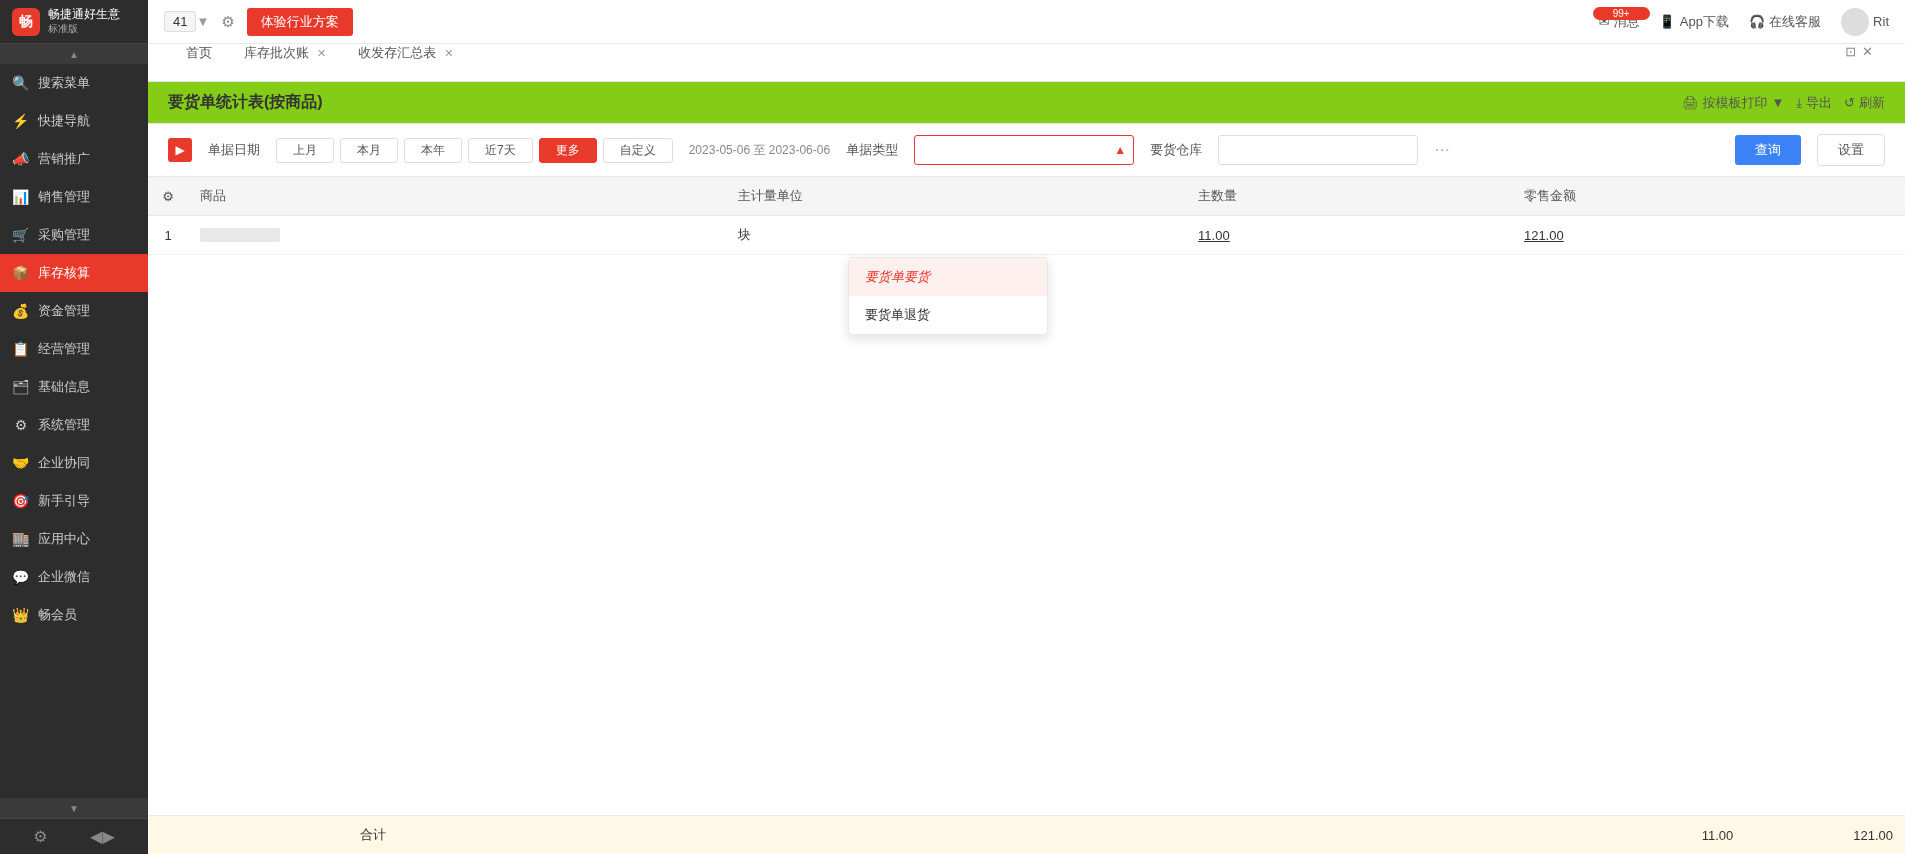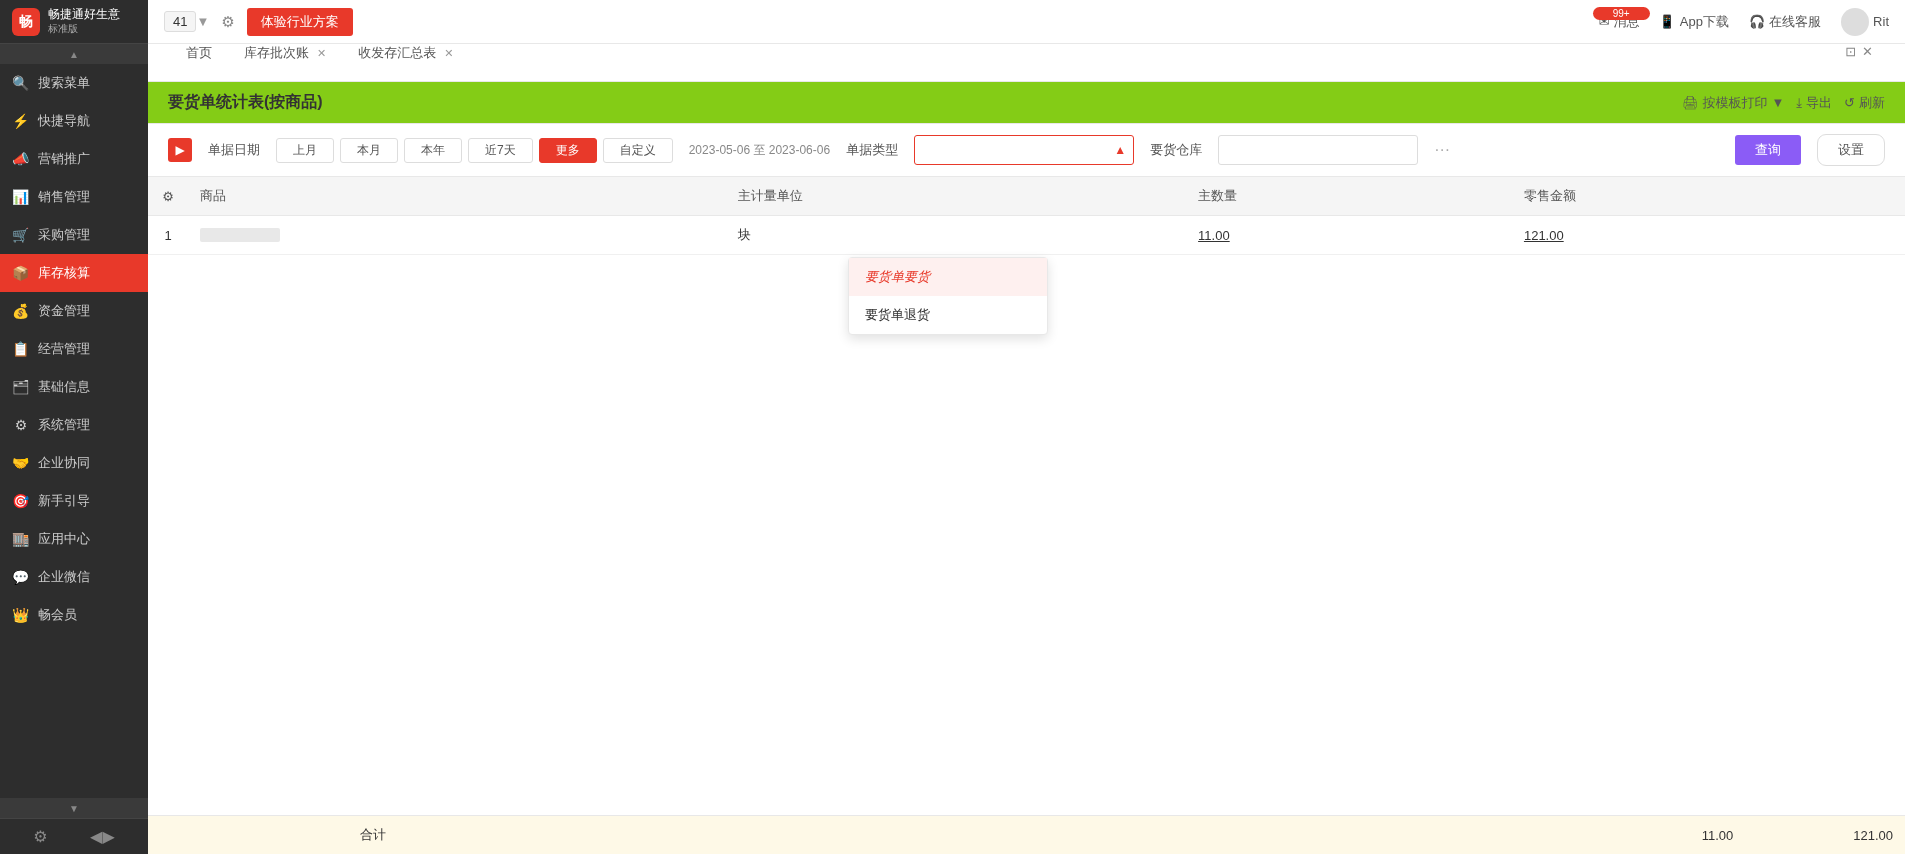--- a/index.html
+++ b/index.html
@@ -358,7 +358,7 @@
       font-size: 16px;
     }
     .filter-search-btn {
-      background: #8b5cf6;
+      background: #3b82f6;
       color: white;
       border: none;
       padding: 6px 20px;

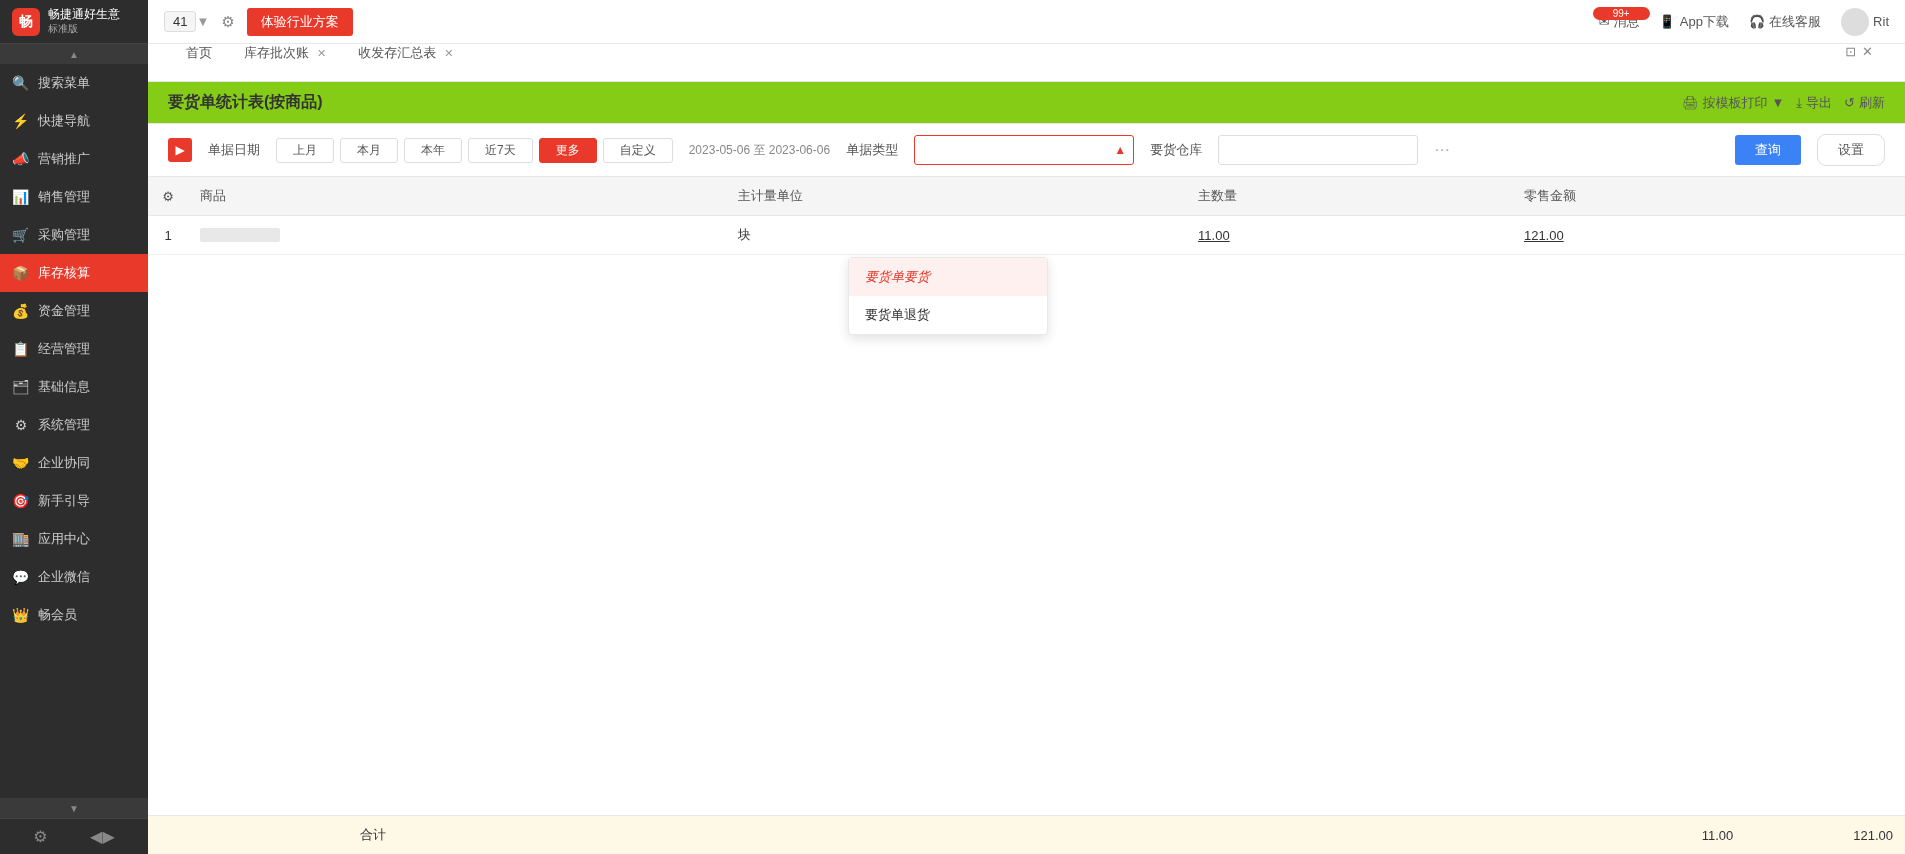--- a/index.html
+++ b/index.html
@@ -372,7 +372,7 @@
       color: #555;
       border: 1px solid #ddd;
       padding: 6px 20px;
-      border-radius: 9px;
+      border-radius: 4px;
       cursor: pointer;
       font-size: 13px;
     }

